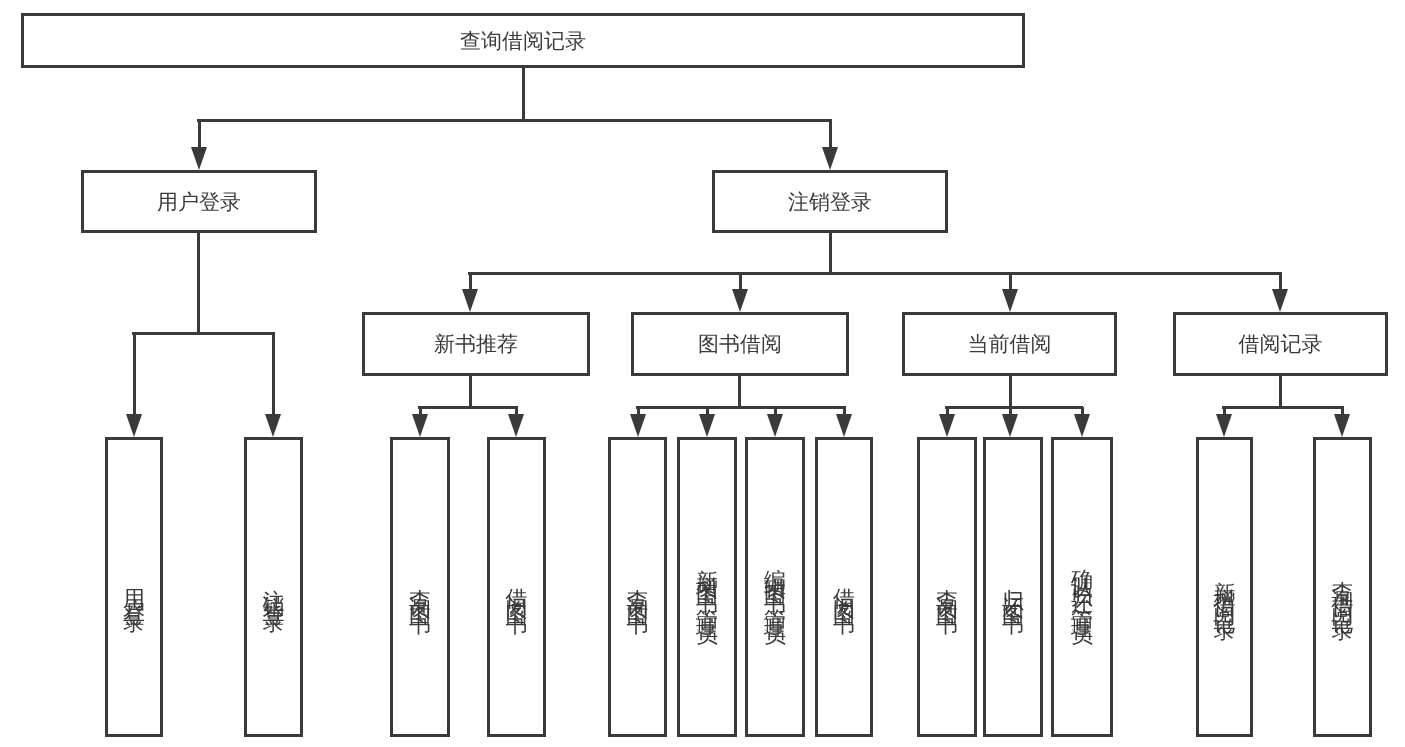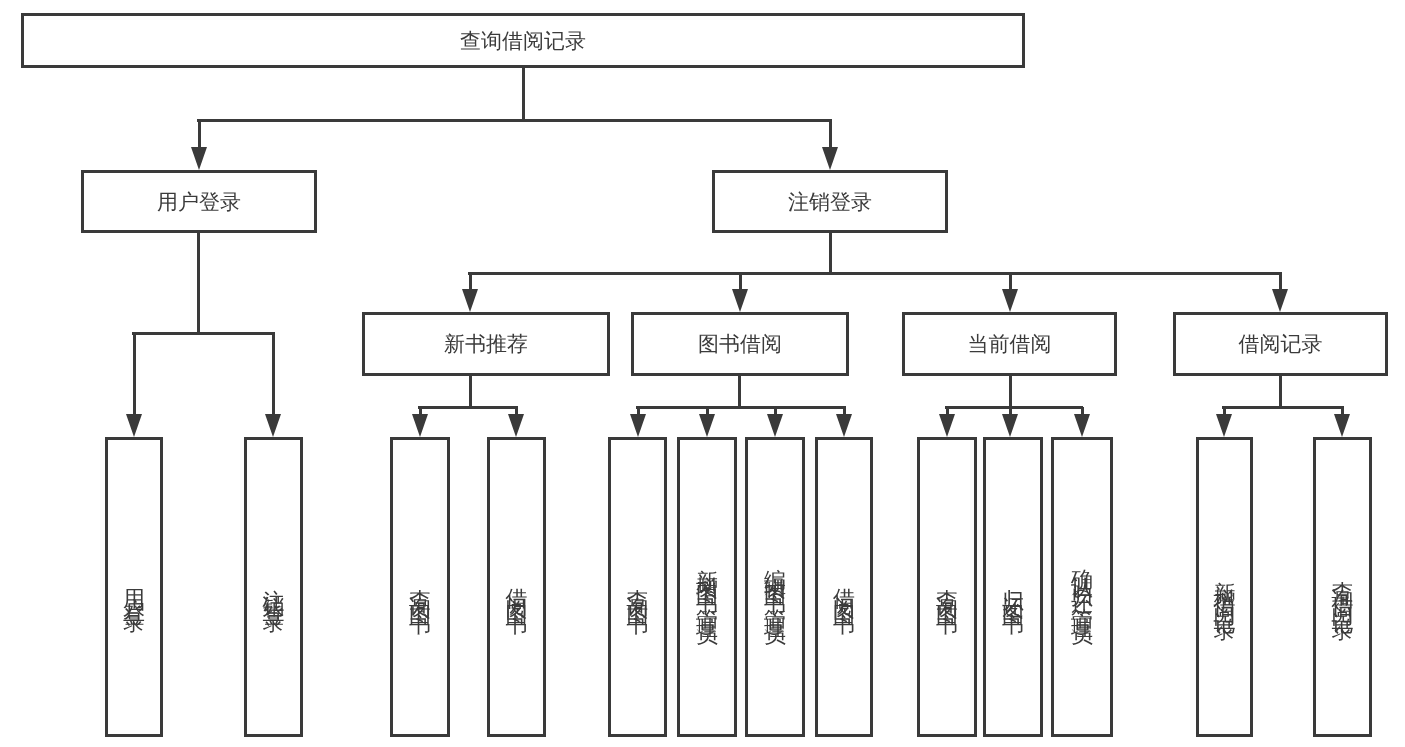--- a/index.html
+++ b/index.html
@@ -74,7 +74,7 @@
   <div class="vl" style="left:1279px;top:273px;height:20px"></div>
   <div class="arr" style="left:1272px;top:289px"></div>
 
-  <div class="node" style="left:362px;top:312px;width:248px;height:64px">新书推荐</div>
+  <div class="node" style="left:362px;top:312px;width:228px;height:64px">新书推荐</div>
   <div class="node" style="left:631px;top:312px;width:218px;height:64px">图书借阅</div>
   <div class="node" style="left:902px;top:312px;width:215px;height:64px">当前借阅</div>
   <div class="node" style="left:1173px;top:312px;width:215px;height:64px">借阅记录</div>

